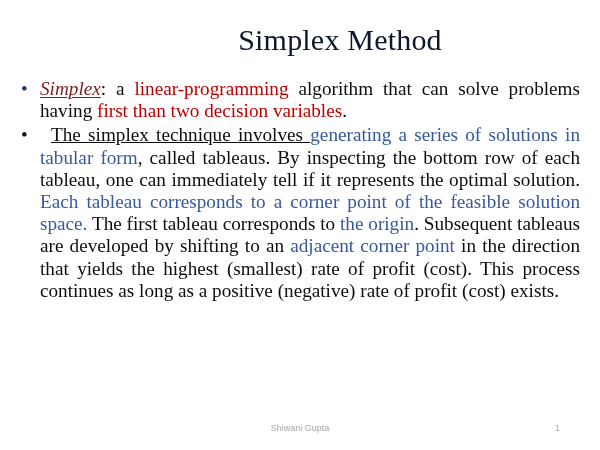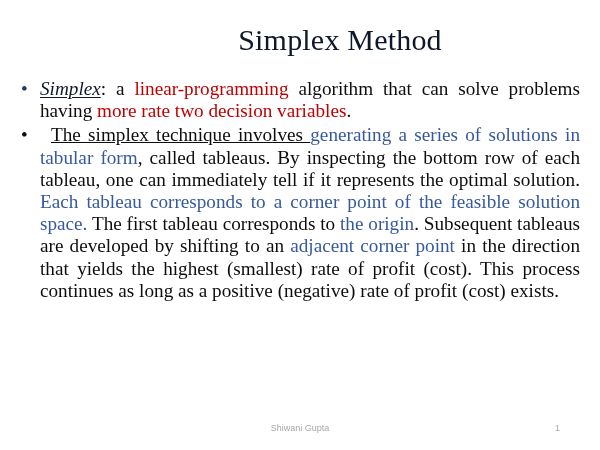--- a/index.html
+++ b/index.html
@@ -80,7 +80,7 @@
   .tx-black { color: #0d0d0d; }
 
   .term {
-    color: #0f172a;
+    color: #7f1d1d;
     font-style: italic;
     text-decoration: underline;
     text-underline-offset: 2px;

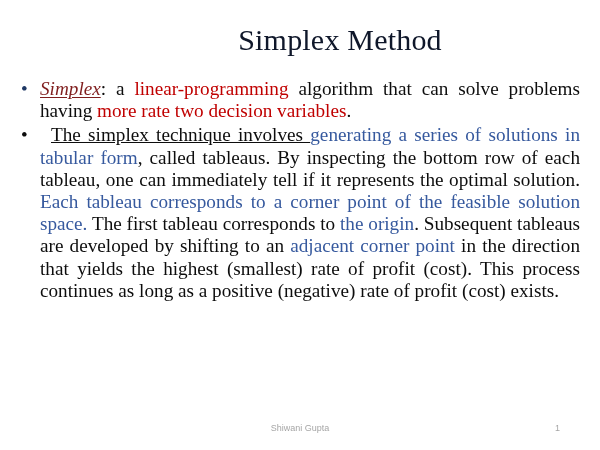--- a/index.html
+++ b/index.html
@@ -125,7 +125,7 @@
 
     <div class="bullet-row">
       <span class="bullet-mark navy">•</span>
-      <p class="para j-all"><span class="term">Simplex</span><span class="tx-black">: a </span><span class="tx-red">linear-programming</span><span class="tx-black"> algorithm that can solve problems having </span><span class="tx-red">more rate two decision variables</span><span class="tx-black">.</span></p>
+      <p class="para j-all"><span class="term">Simplex</span><span class="tx-black">: a </span><span class="tx-red">linear-programming</span><span class="tx-black"> algorithm that can solve problems having </span><span class="tx-red">first than two decision variables</span><span class="tx-black">.</span></p>
     </div>
 
     <div class="bullet-row">

